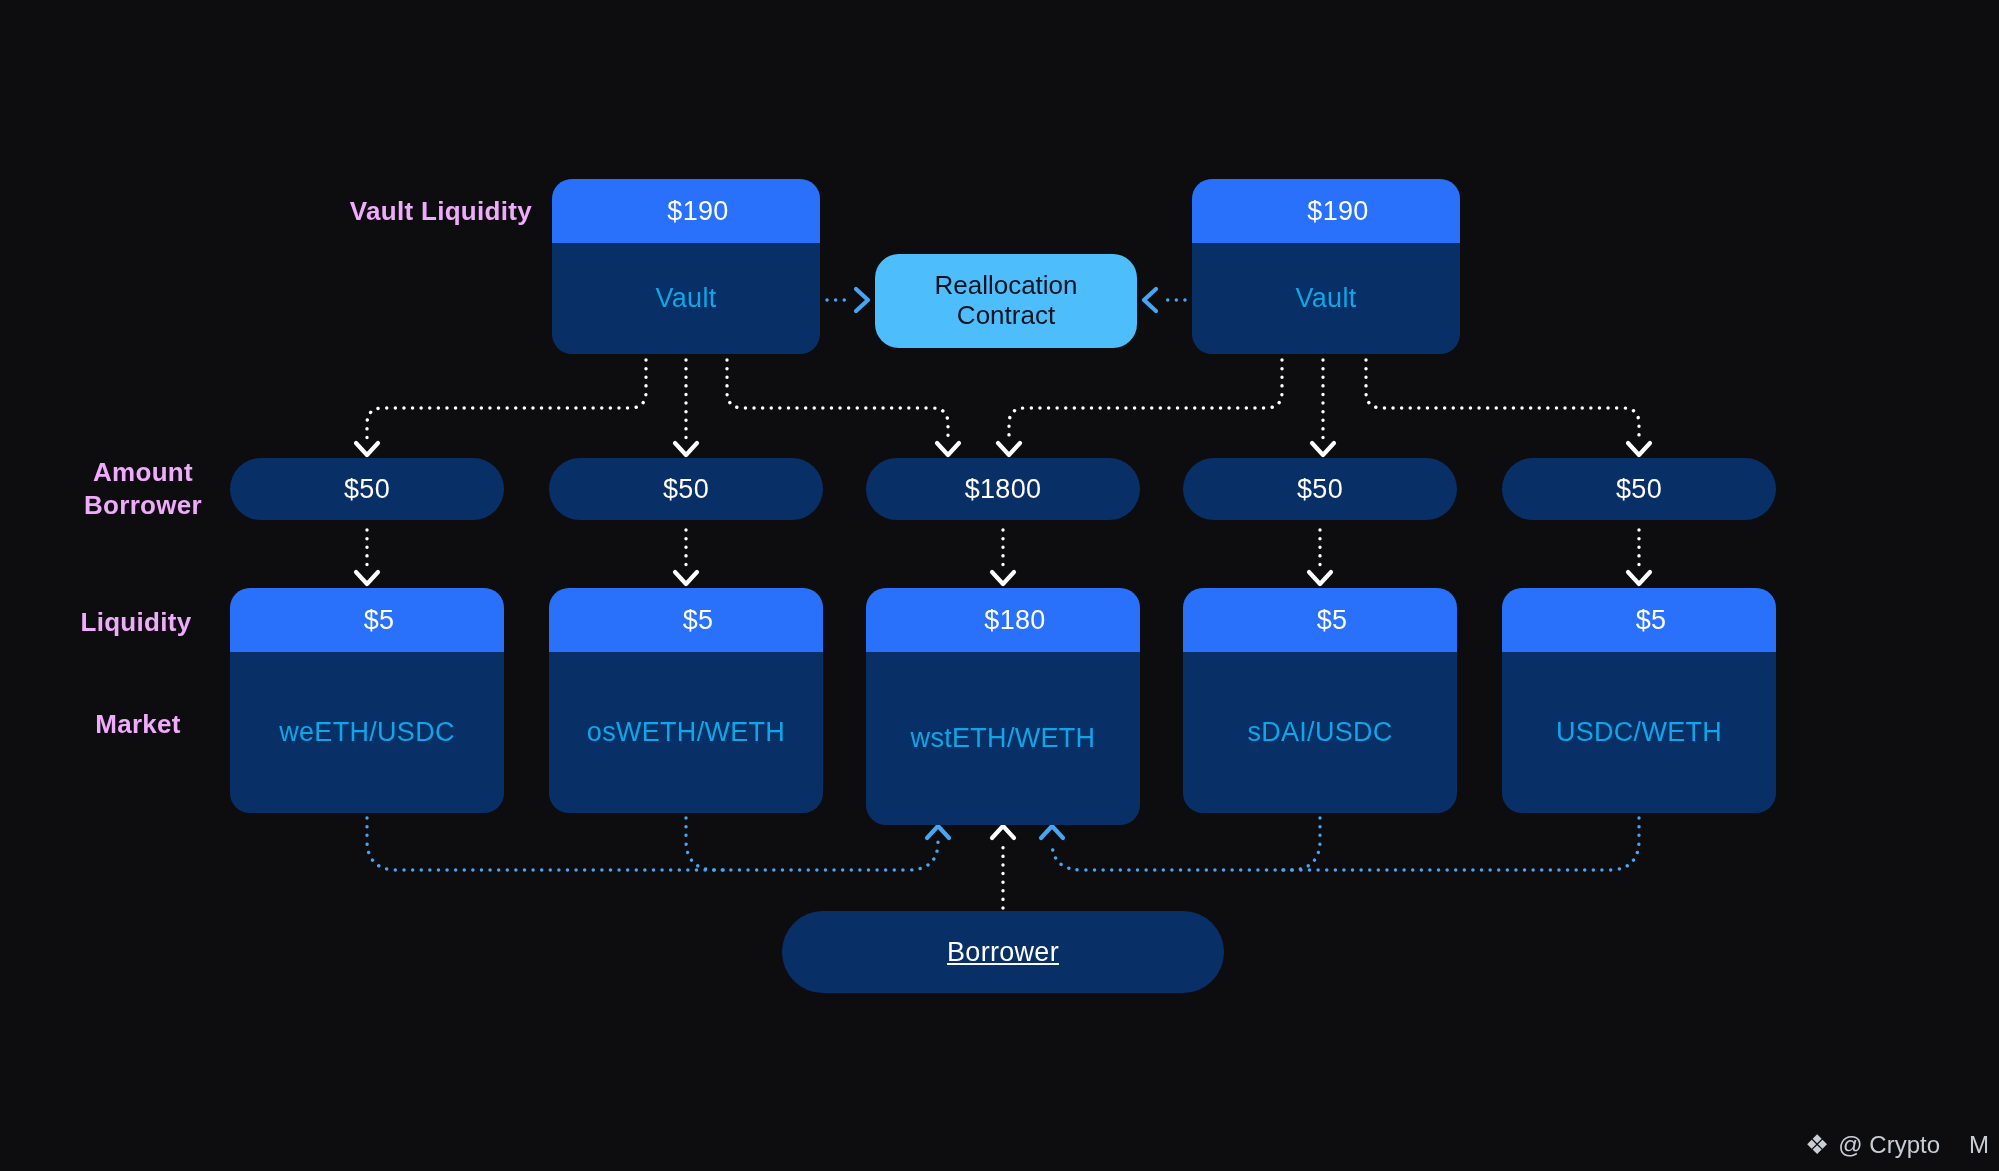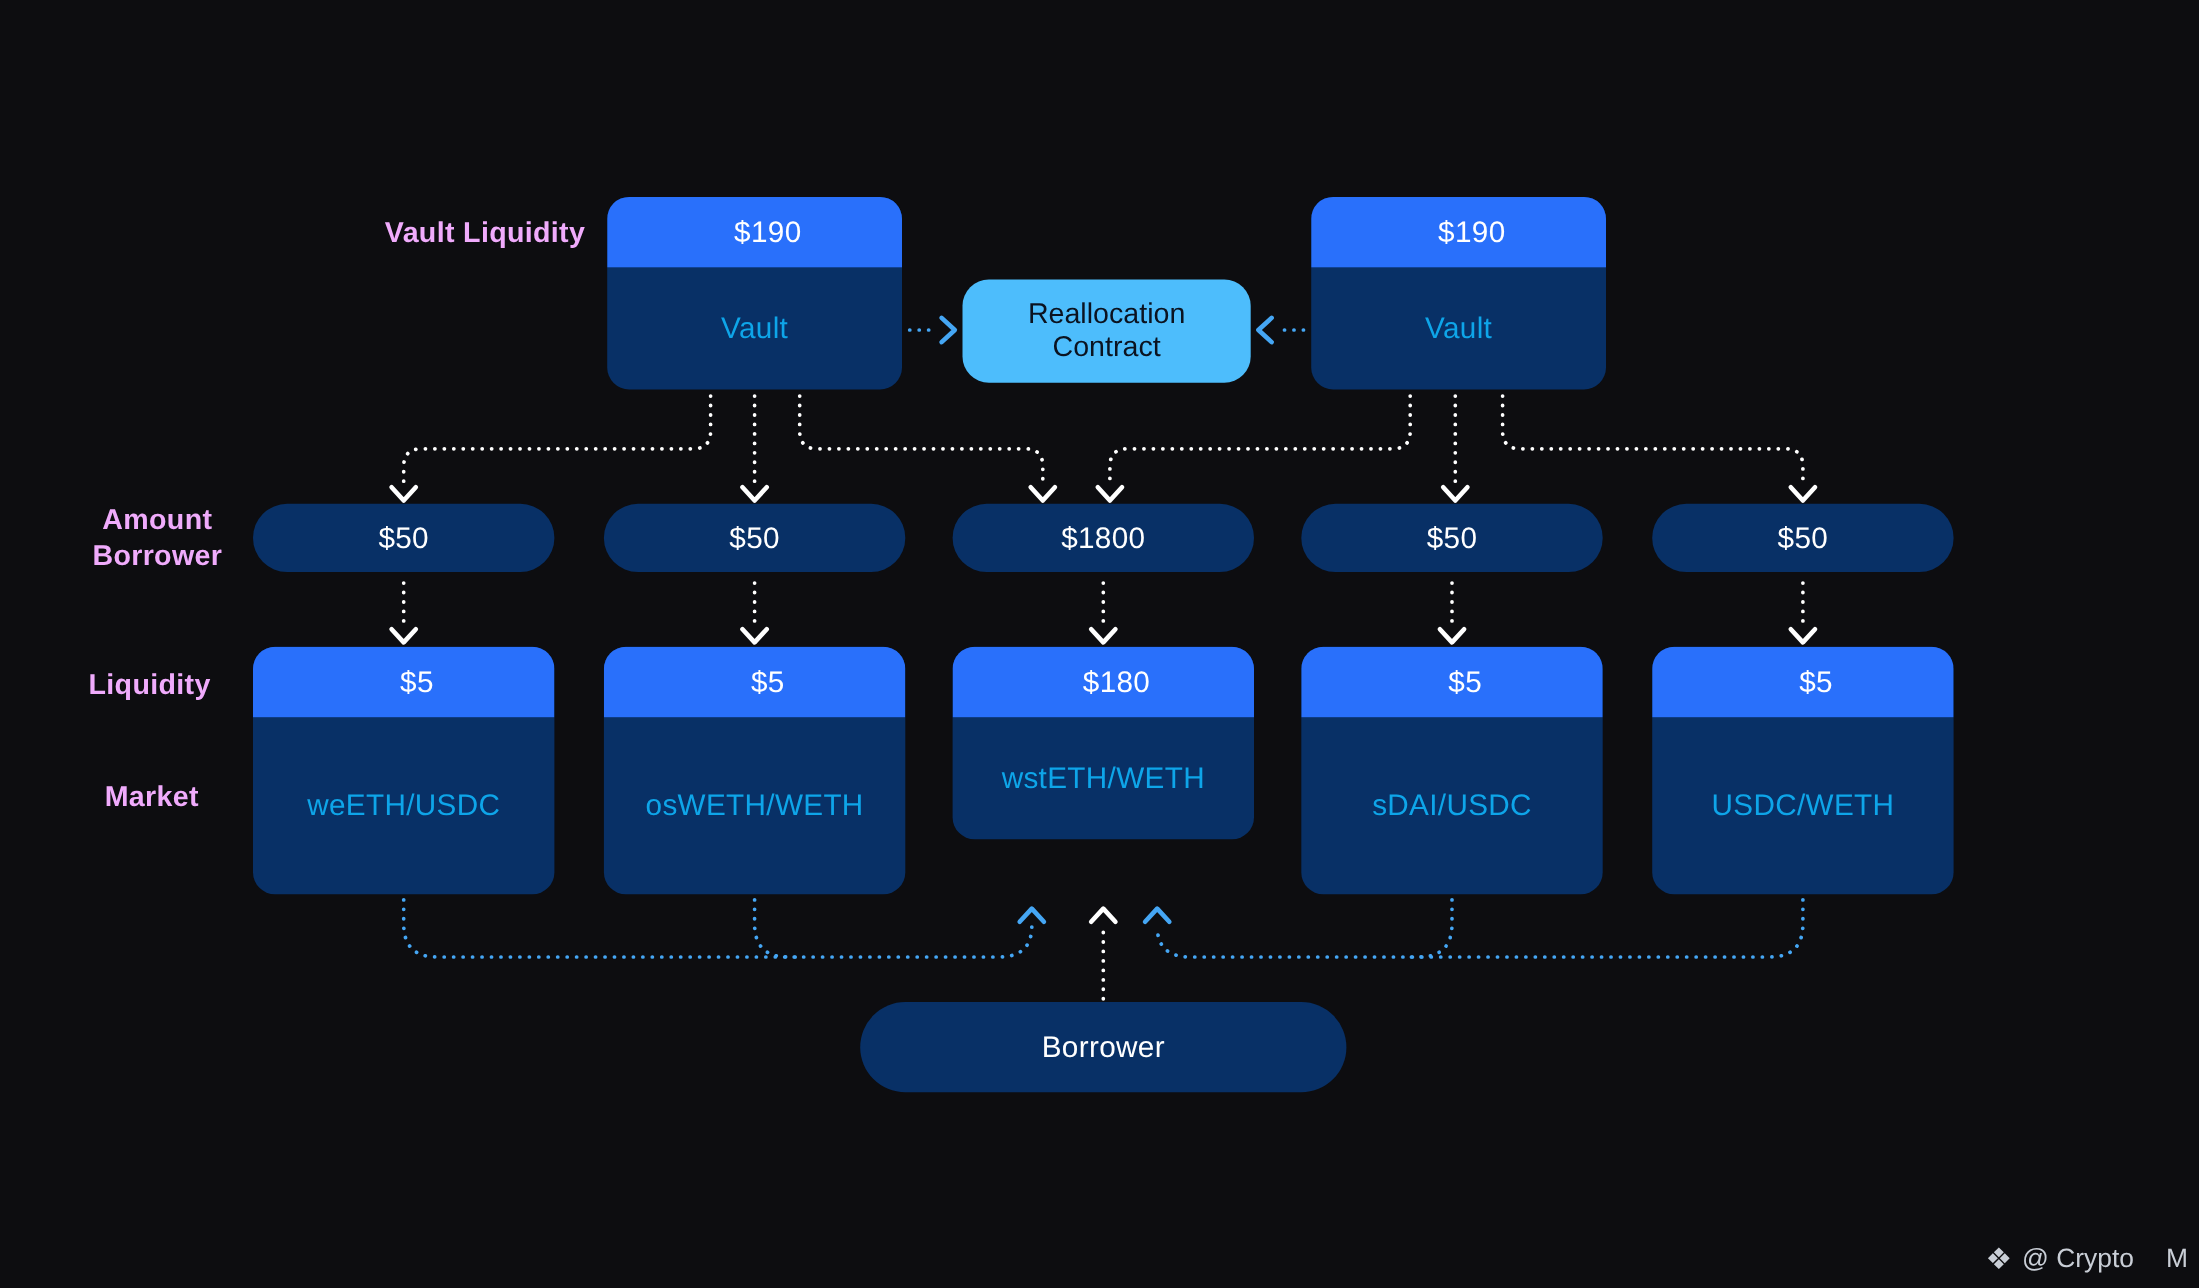--- a/index.html
+++ b/index.html
@@ -138,7 +138,7 @@
     <div class="card-header">$5</div>
     <div class="card-body">osWETH/WETH</div>
   </div>
-  <div class="card" style="left:866px;top:588px;width:274px;height:175px;">
+  <div class="card" style="left:866px;top:588px;width:274px;height:237px;">
     <div class="card-header">$180</div>
     <div class="card-body">wstETH/WETH</div>
   </div>

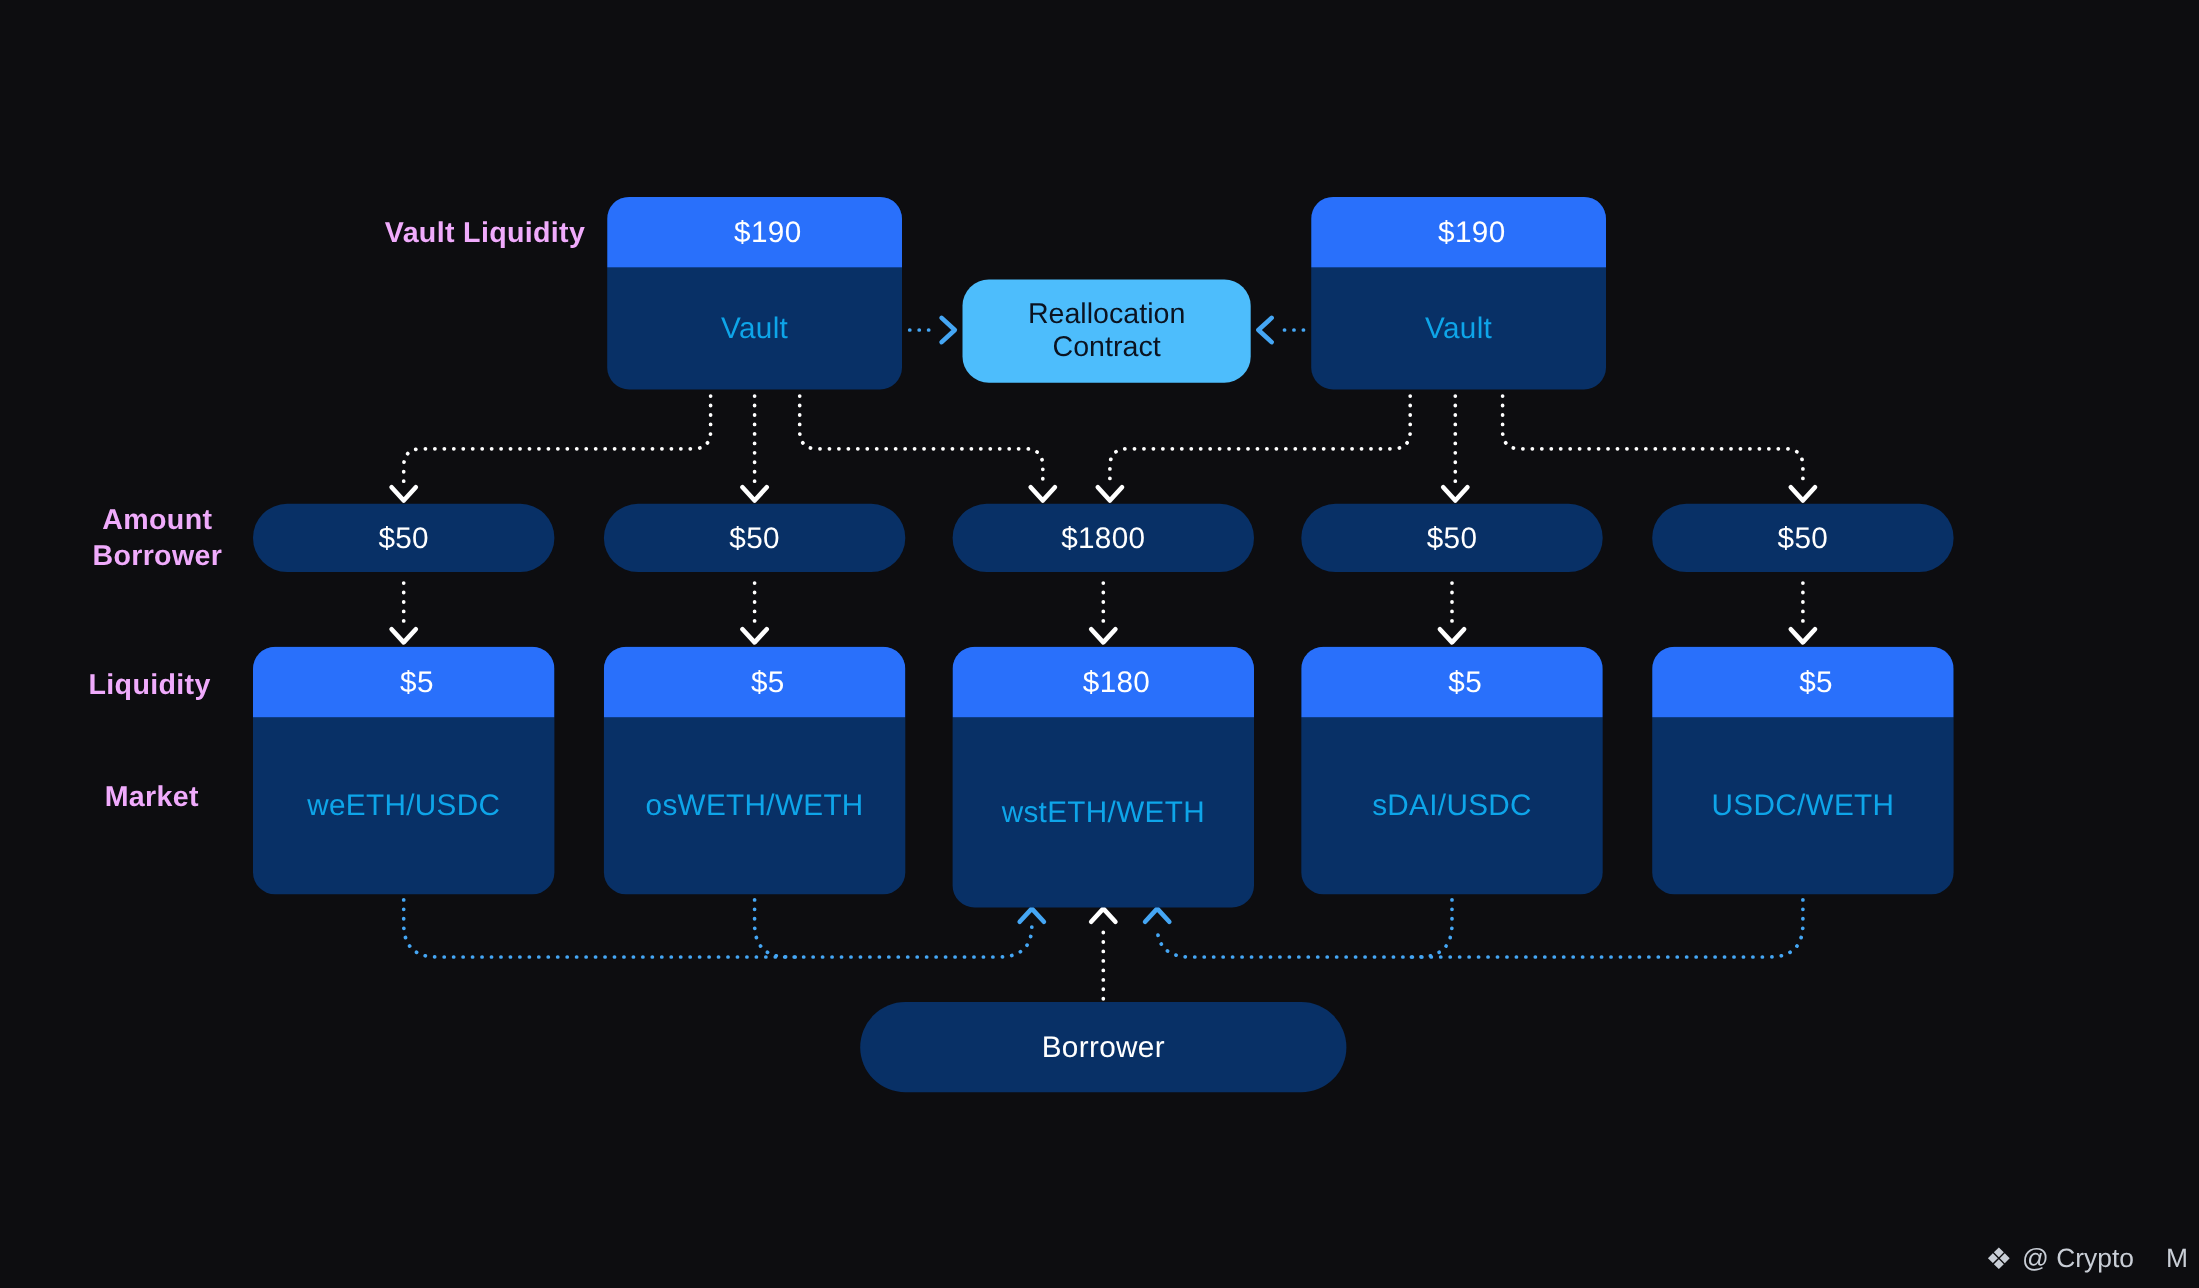--- a/index.html
+++ b/index.html
@@ -151,7 +151,7 @@
     <div class="card-body">USDC/WETH</div>
   </div>
 
-  <div class="pill" style="left:782px;top:911px;width:442px;height:82px;border-radius:41px;">Borrower</div>
+  <div class="pill" style="left:782px;top:911px;width:442px;height:82px;border-radius:41px;text-decoration:underline;">Borrower</div>
 
   <div class="watermark">
     <span class="wm-icon">❖</span>

